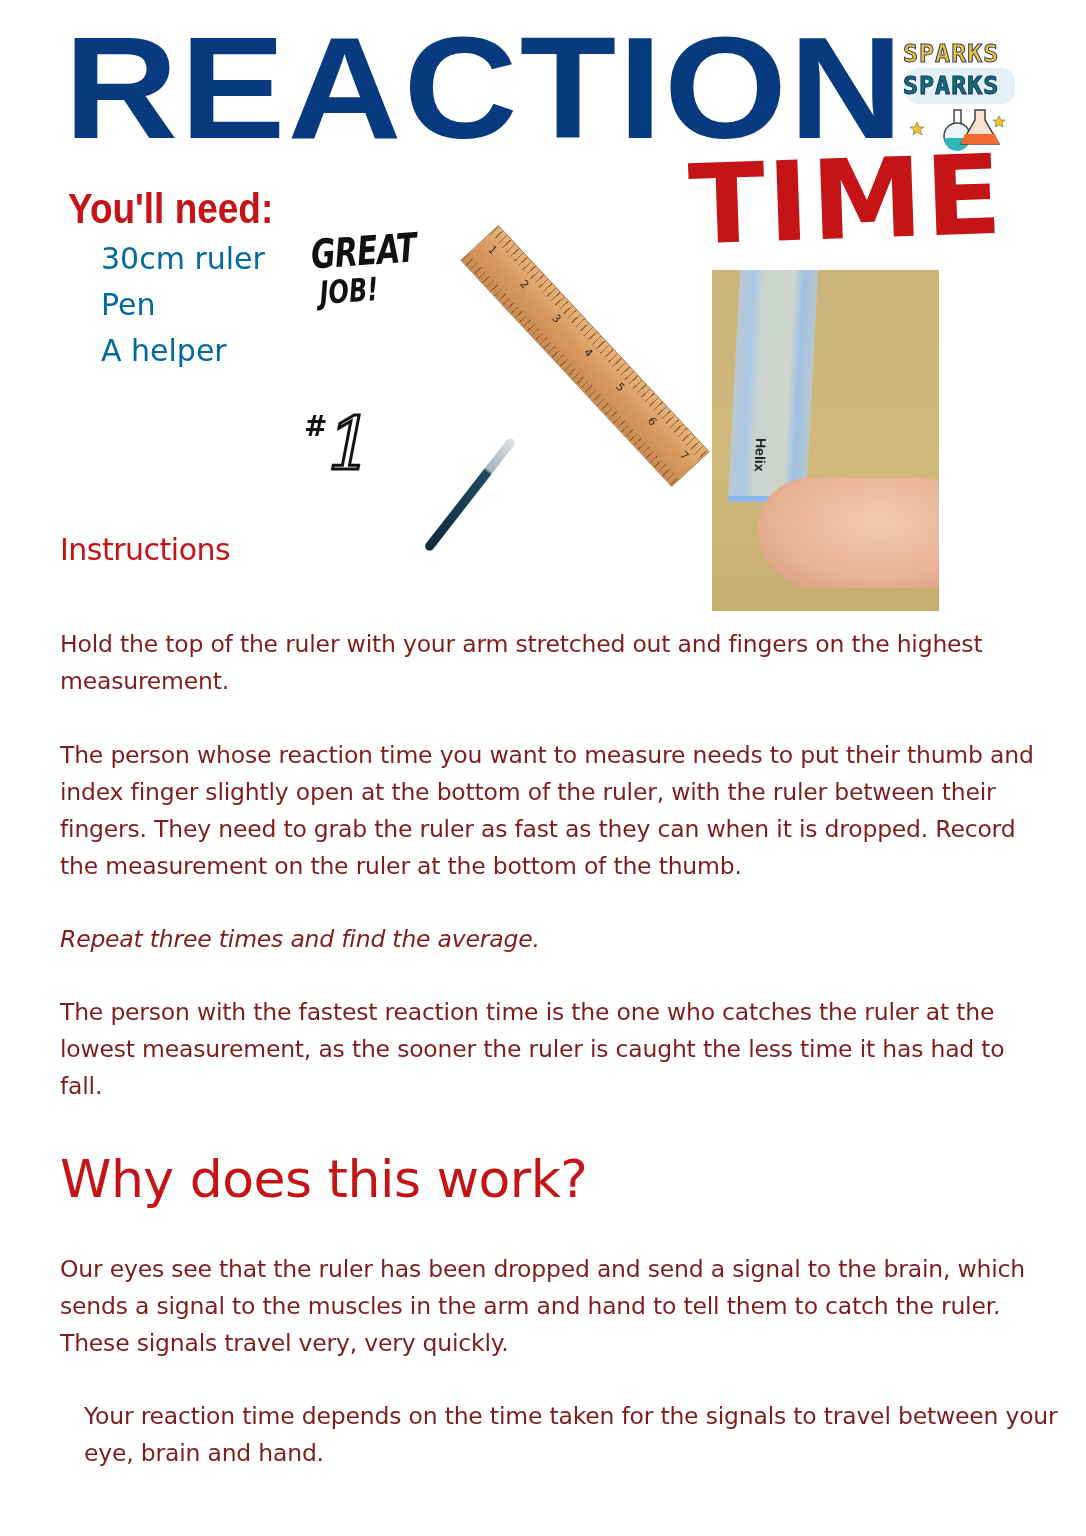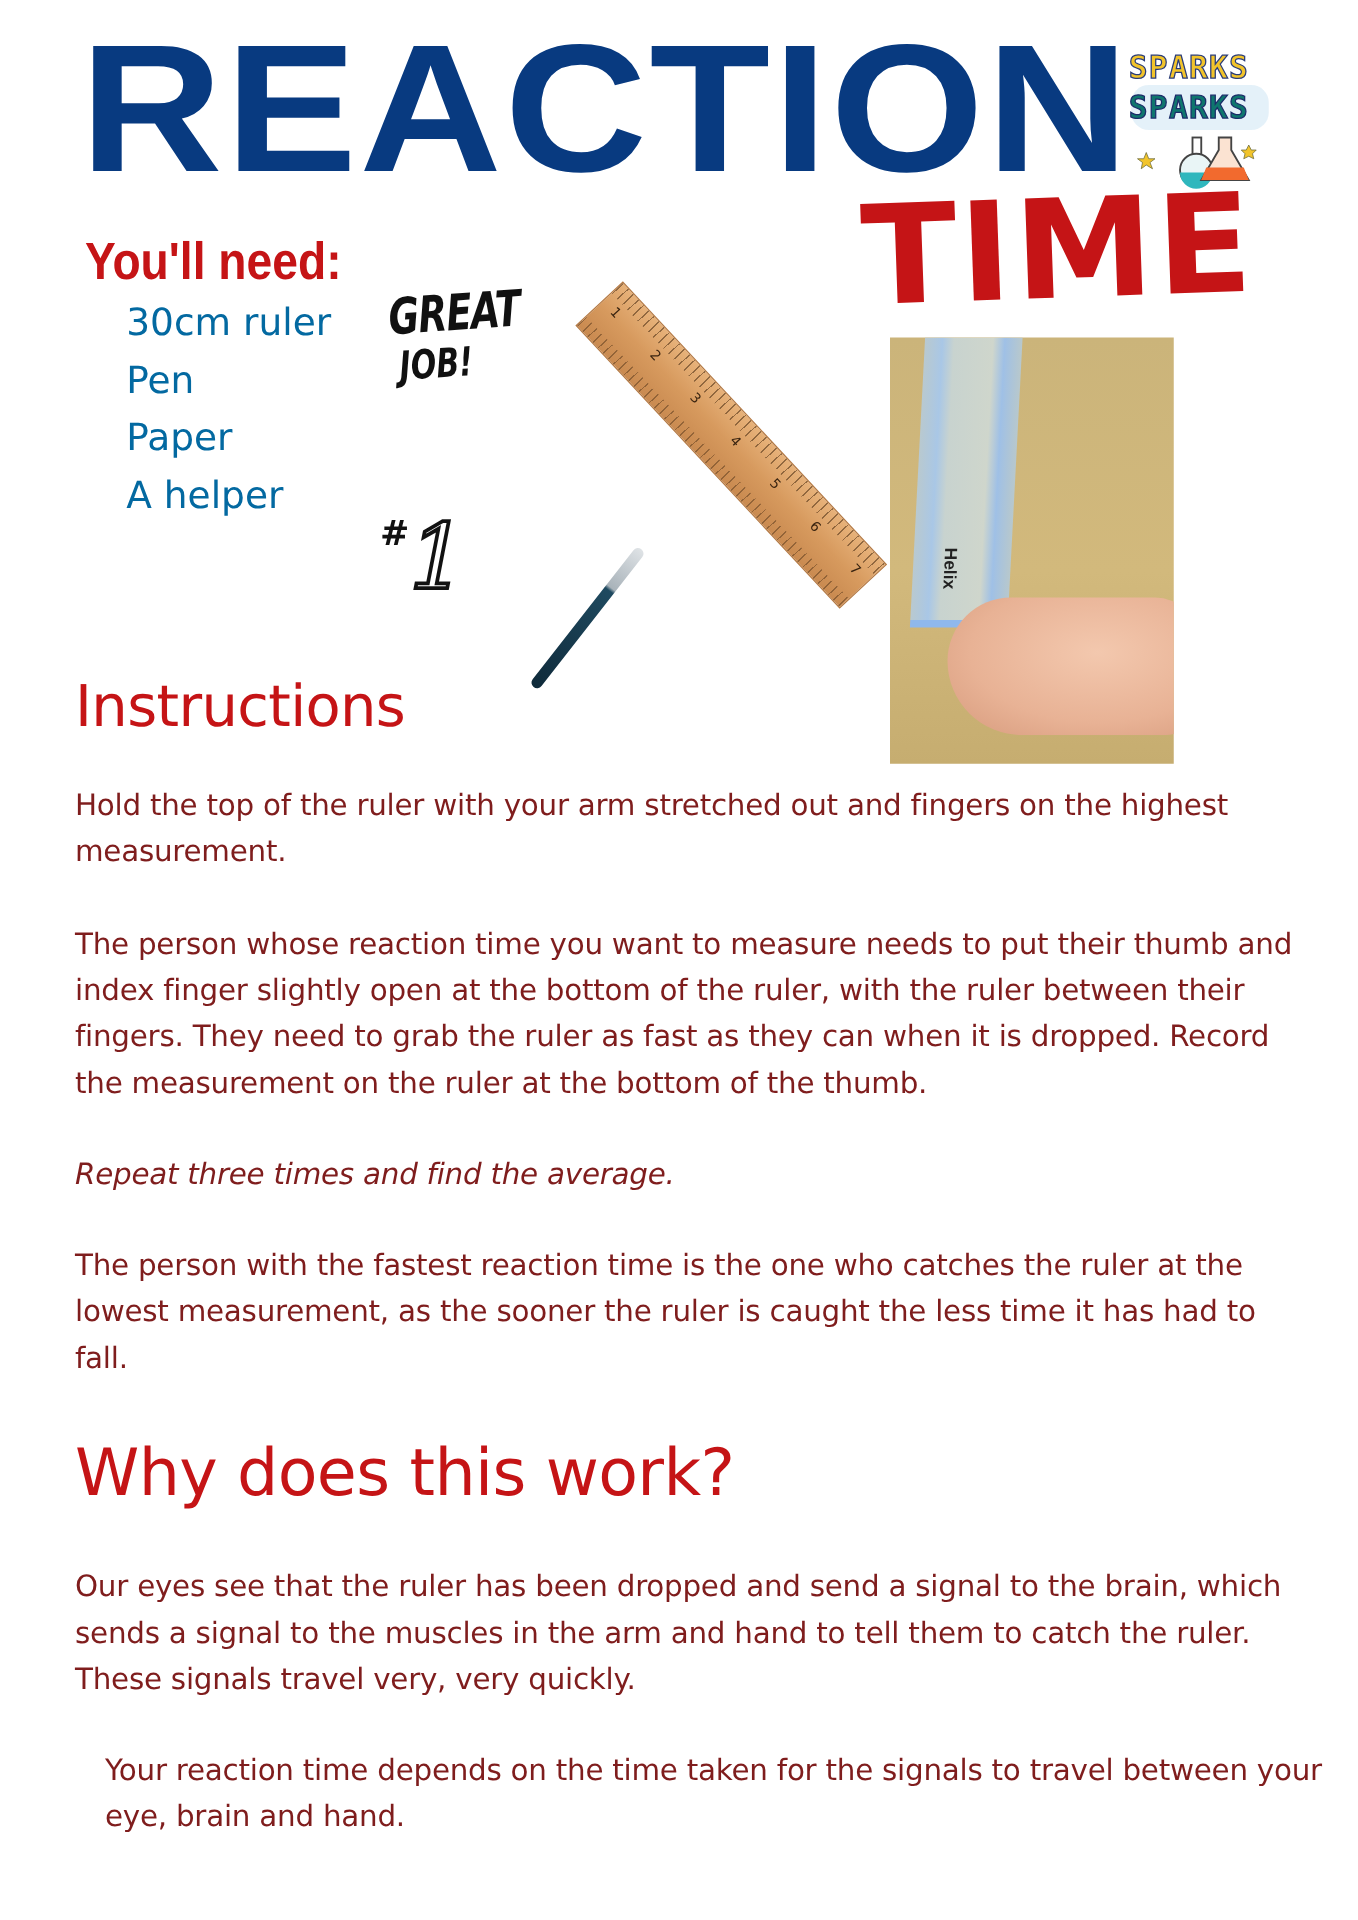--- a/index.html
+++ b/index.html
@@ -155,7 +155,6 @@
   <ul class="needs-list">
     <li>30cm ruler</li>
     <li>Pen</li>
-    <li>Paper</li>
     <li>A helper</li>
   </ul>
 </div>

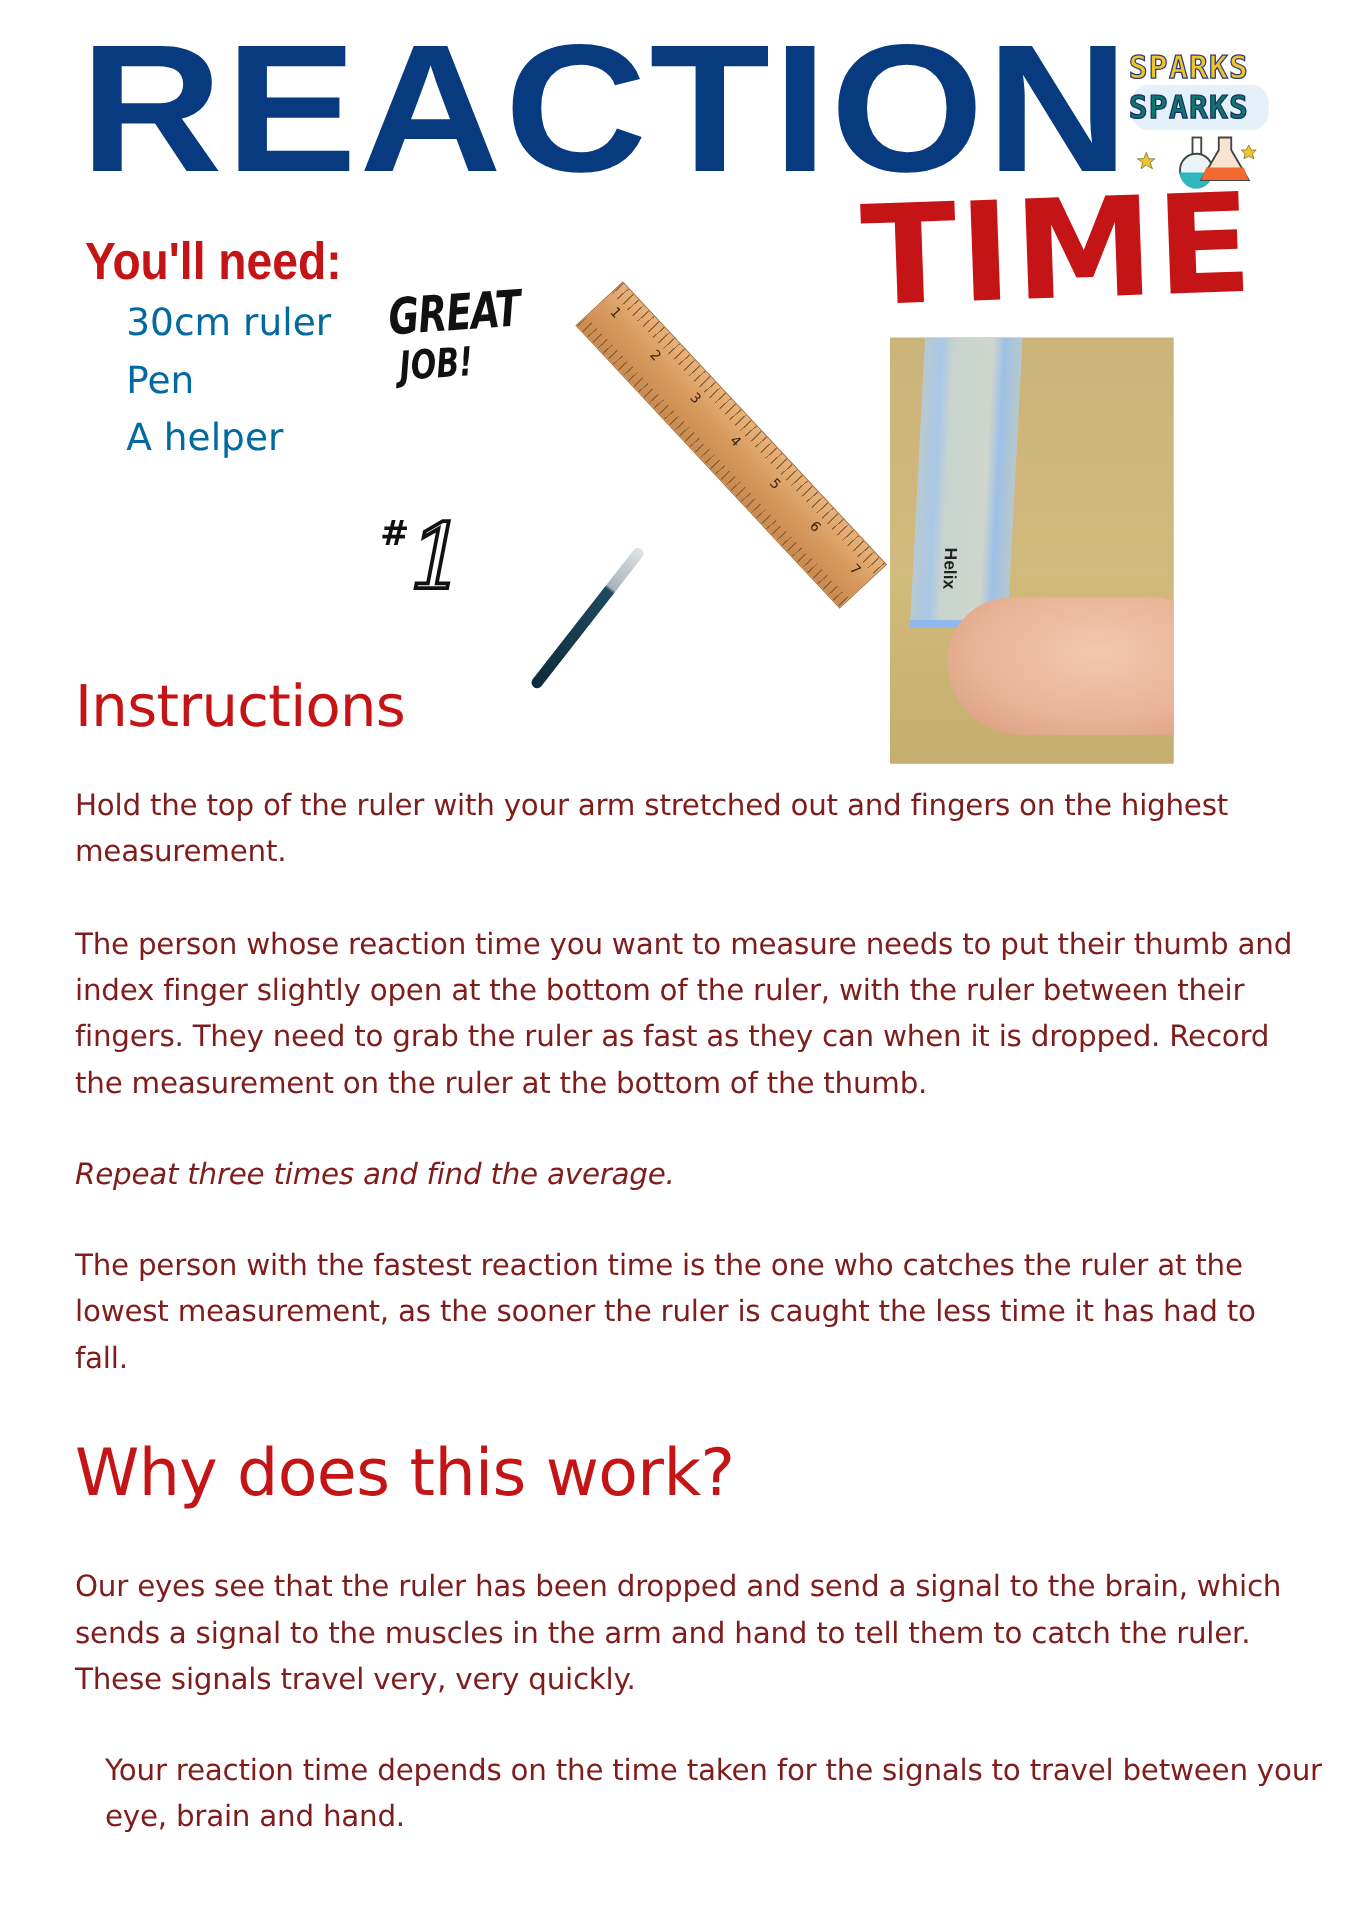--- a/index.html
+++ b/index.html
@@ -106,7 +106,7 @@
       position: absolute; left: 60px; font-family: "DejaVu Sans", sans-serif;
       color: #c51416; font-weight: normal; white-space: nowrap;
     }
-    .h2.instructions { top: 535px; font-size: 46px; line-height: 60px; letter-spacing: -0.5px; }
+    .h2.instructions { top: 520px; font-size: 30px; line-height: 60px; letter-spacing: -0.5px; }
     .h2.why { top: 1144px; font-size: 52px; line-height: 70px; letter-spacing: -0.5px; text-align: center; }
 
     .para {

